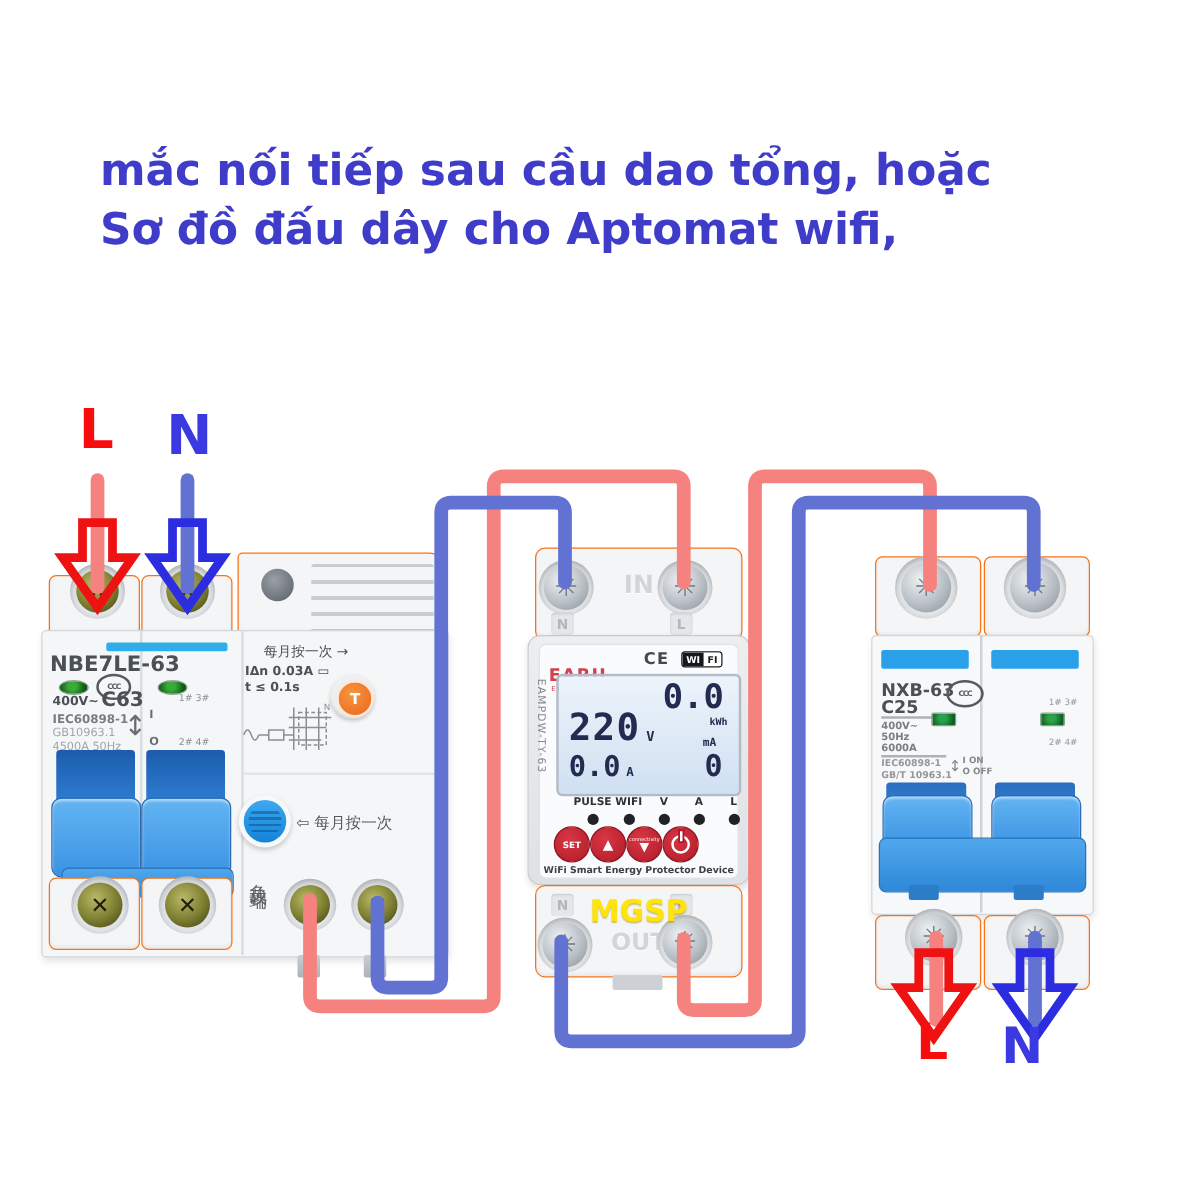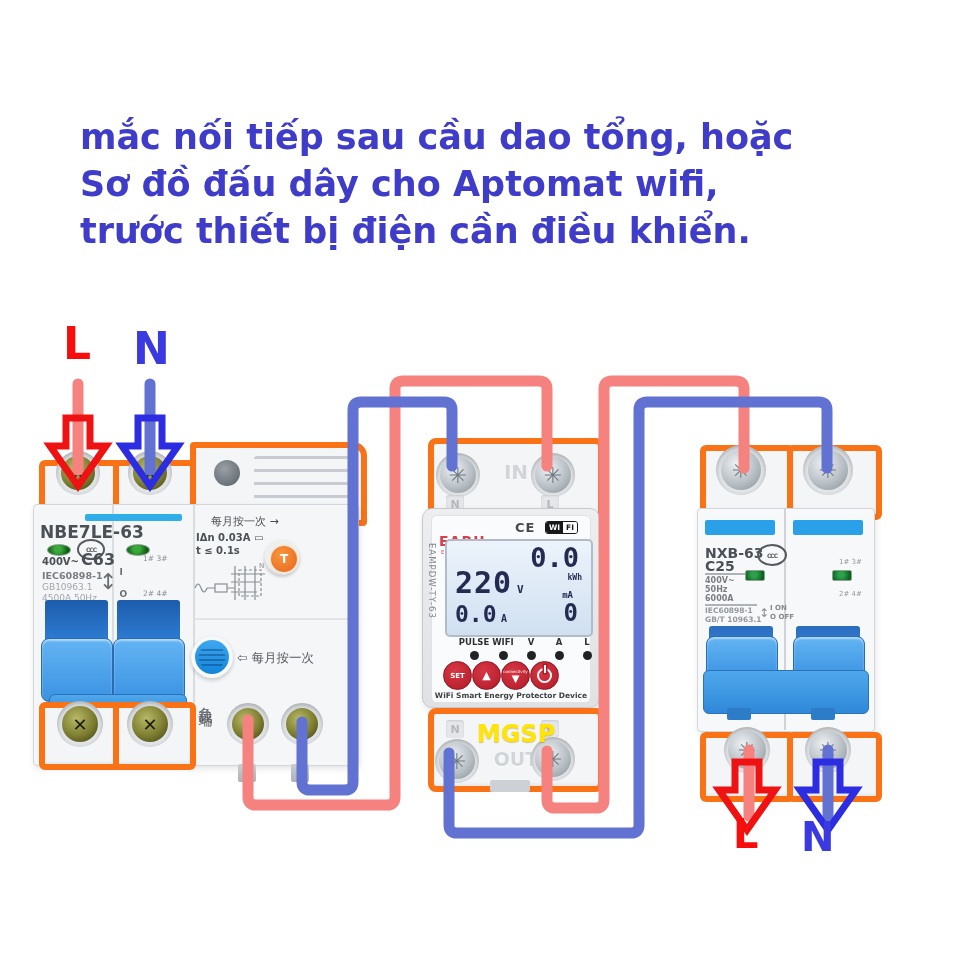--- a/index.html
+++ b/index.html
@@ -82,7 +82,6 @@
 <div class="abs title">
   <span>mắc nối tiếp sau cầu dao tổng, hoặc</span>
   <span>Sơ đồ đấu dây cho Aptomat wifi,</span>
-  <span>trước thiết bị điện cần điều khiển.</span>
 </div>
 
 <div class="abs z2" style="left:33px;top:440px;width:324px;height:348px;">

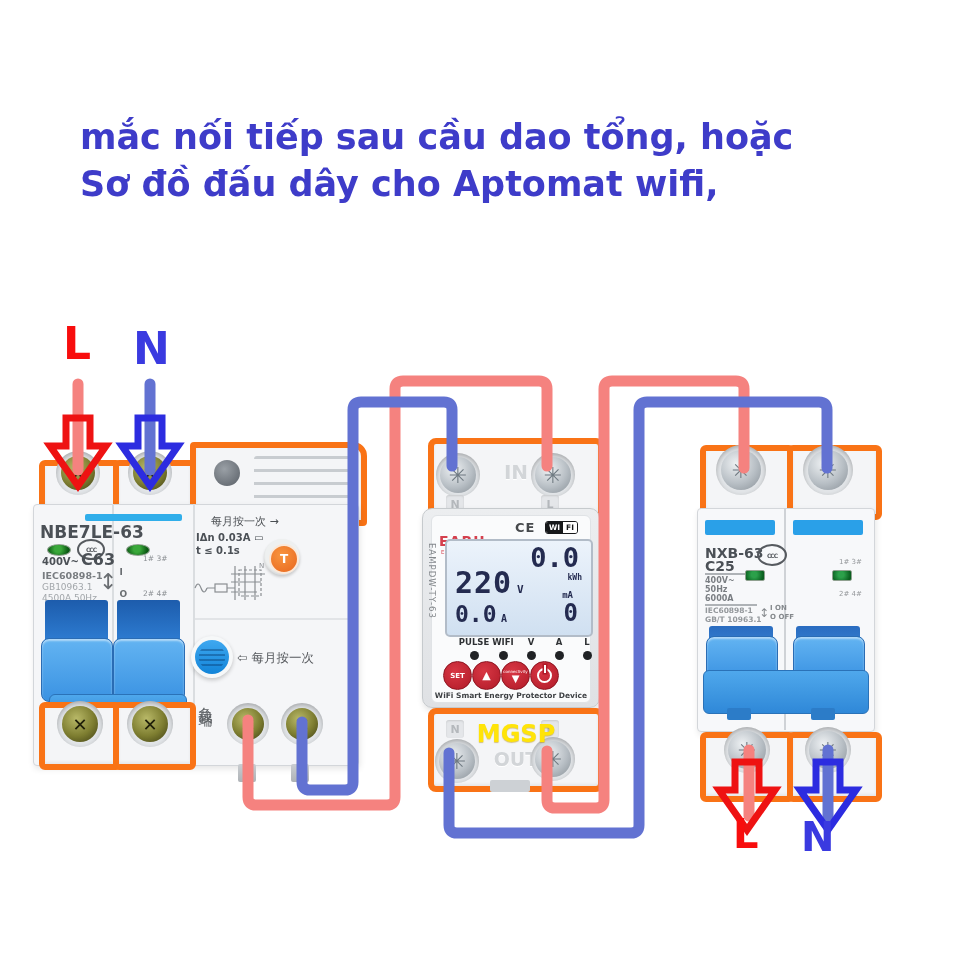--- a/index.html
+++ b/index.html
@@ -14,7 +14,7 @@
   .ln{font-size:44px;font-weight:bold;line-height:1;}
   .ln.red{color:#f80d0d;} .ln.blue{color:#3a3ae0;}
   
-  .tblock{position:absolute;background:#f4f5f7;border:6px solid #f97316;border-radius:6px;
+  .tblock{position:absolute;background:#f4f5f7;border:1px solid #f97316;border-radius:6px;
           box-shadow:inset 0 -2px 3px rgba(0,0,0,.06);}
   .devbody{position:absolute;background:#f5f6f8;border:1px solid #d3d6da;border-radius:4px;
            box-shadow:1px 3px 6px rgba(0,0,0,.10);}

